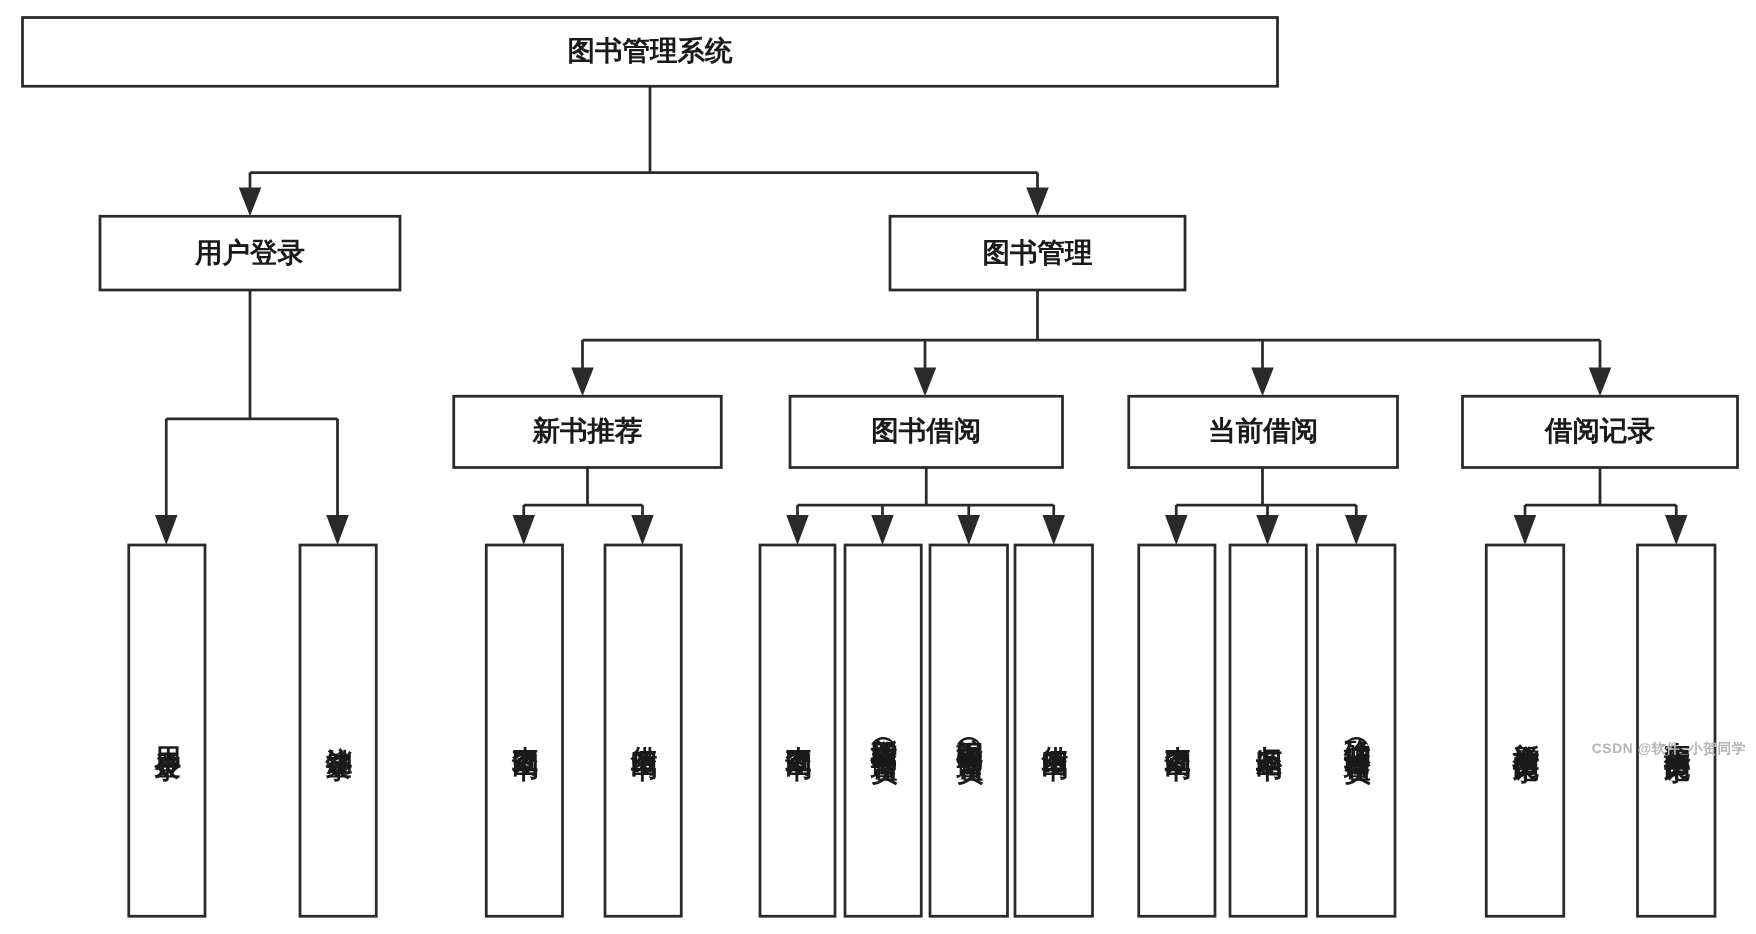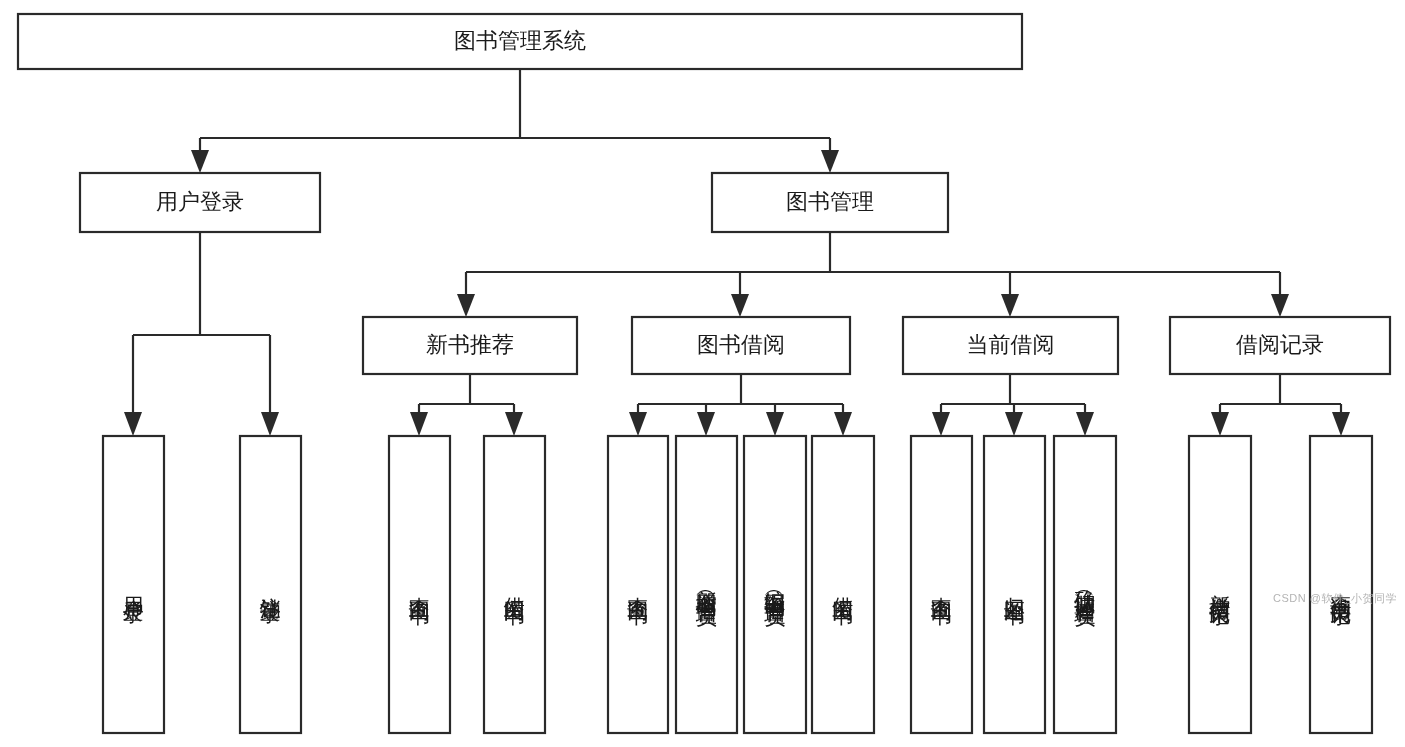--- a/index.html
+++ b/index.html
@@ -18,6 +18,7 @@
     width: 1405px;
     height: 610px;
     background: #ffffff;
+    font-weight: bold;
   }
   svg.canvas {
     position: absolute;

